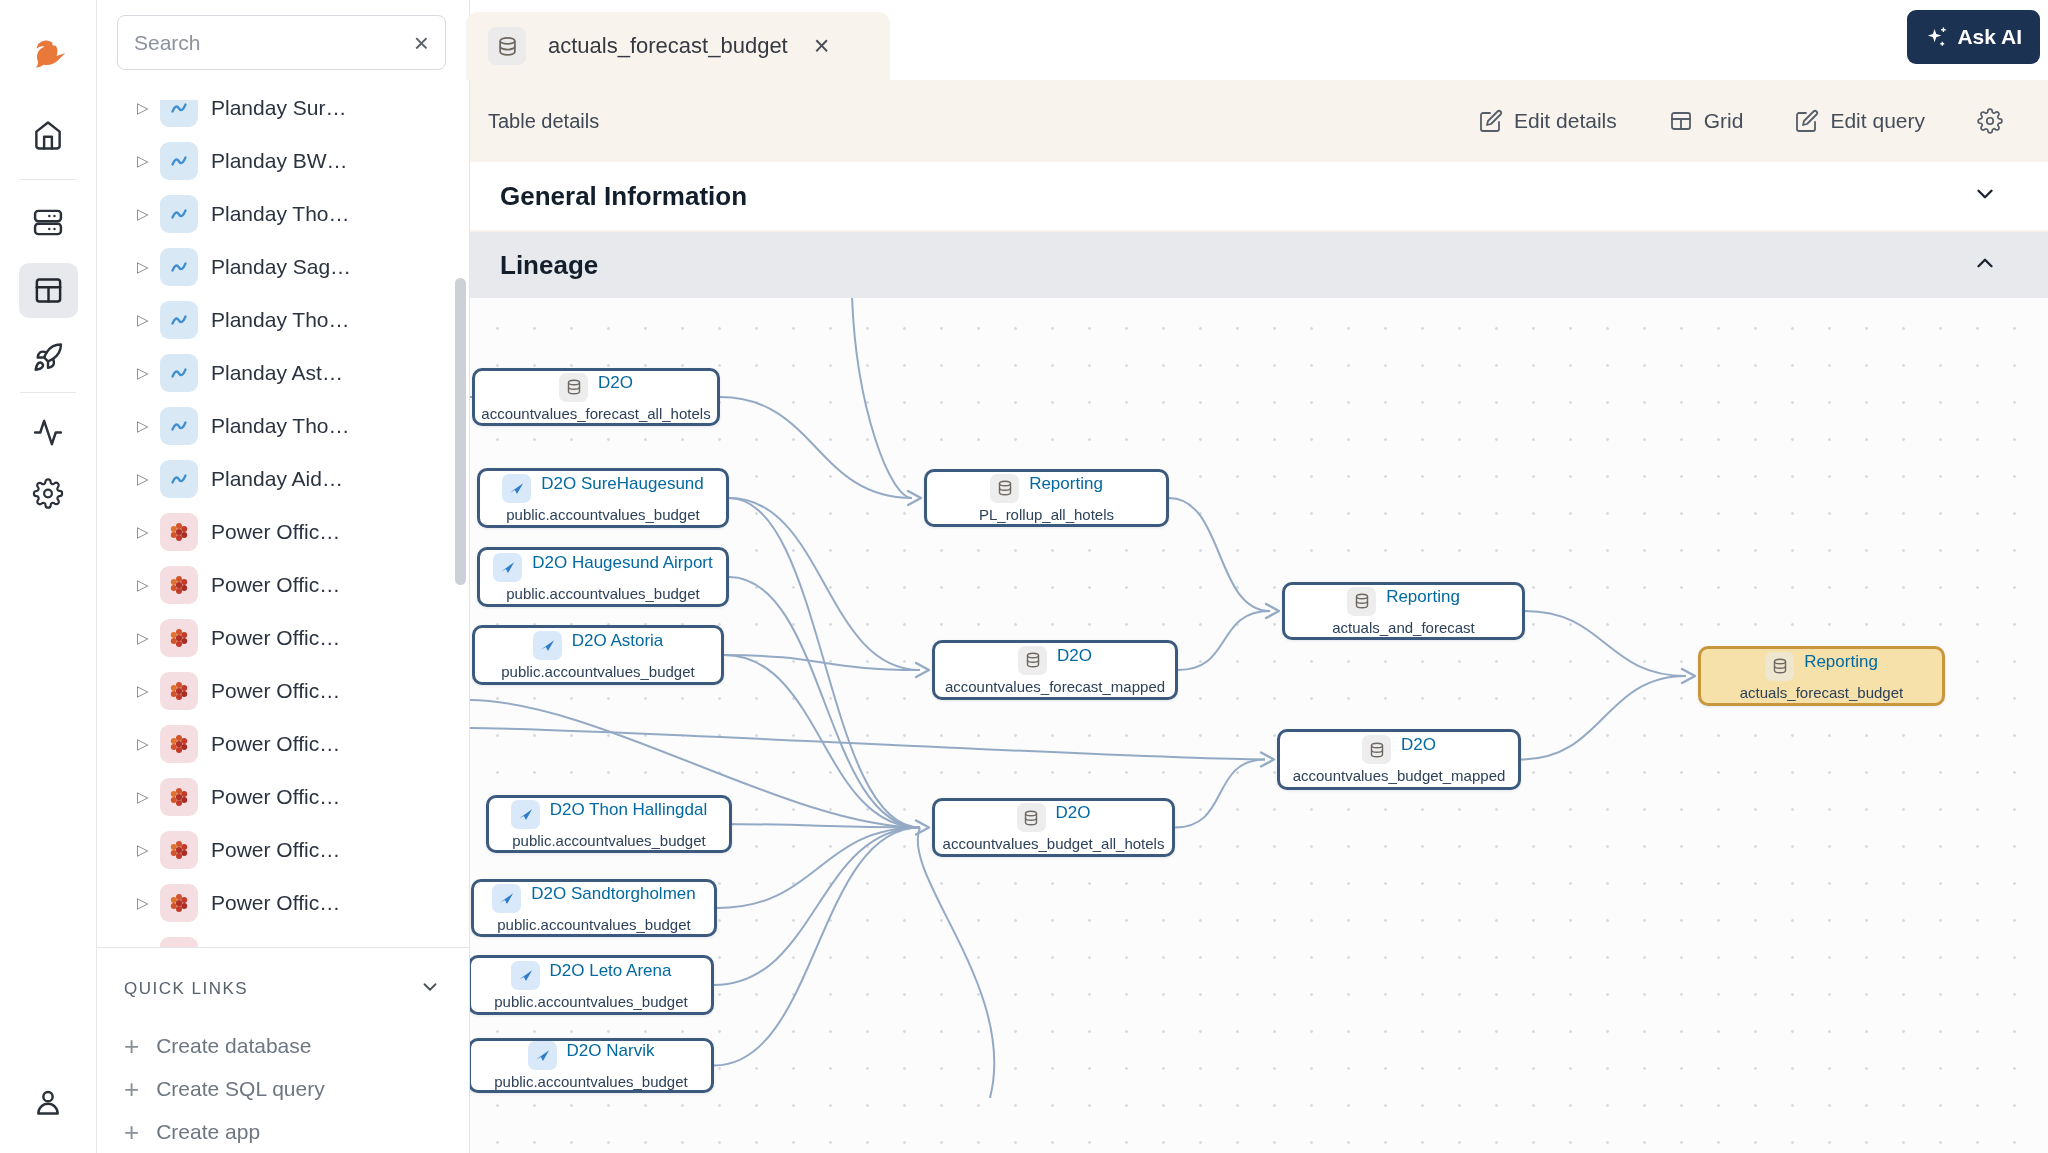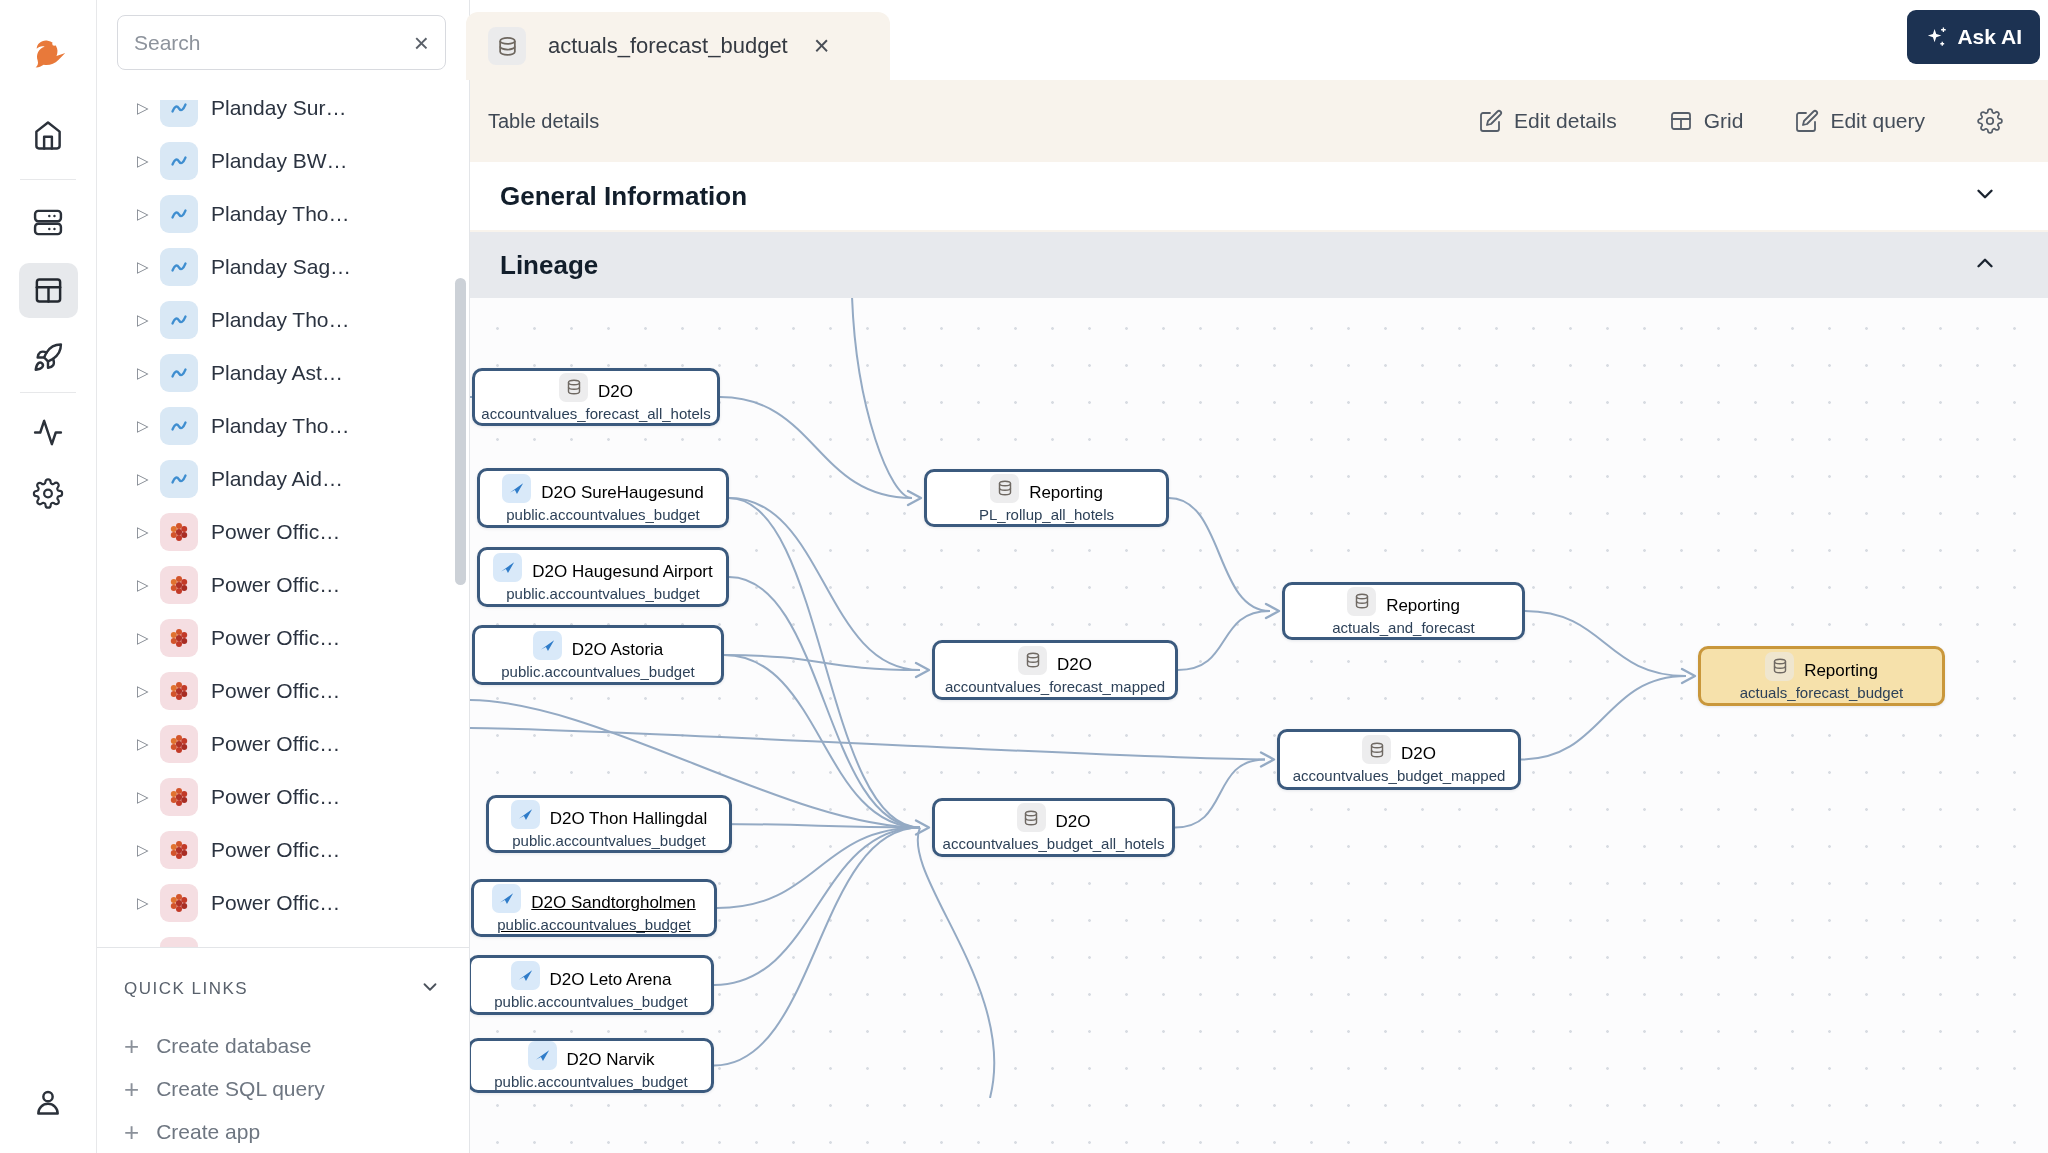--- a/index.html
+++ b/index.html
@@ -67,7 +67,7 @@
            display:flex; flex-direction:column; align-items:center; justify-content:center;
            box-shadow:0 1px 3px rgba(20,40,70,.10); cursor:pointer; }
   .lnode.hl { background:#f6e1ab; border-color:#c9973b; }
-  .lnode-title { display:flex; align-items:flex-end; gap:10px; font-size:17px; font-weight:500; color:#000000; }
+  .lnode-title { display:flex; align-items:flex-start; gap:10px; font-size:17px; font-weight:500; color:#0369a1; }
   .lnode-sub { font-size:15px; color:#2d4158; margin-top:3px; white-space:nowrap; }
   .ntile { width:29px; height:29px; border-radius:7px; display:flex; align-items:center; justify-content:center; }
   .ntile.database { background:#ededee; color:#6f6963; }

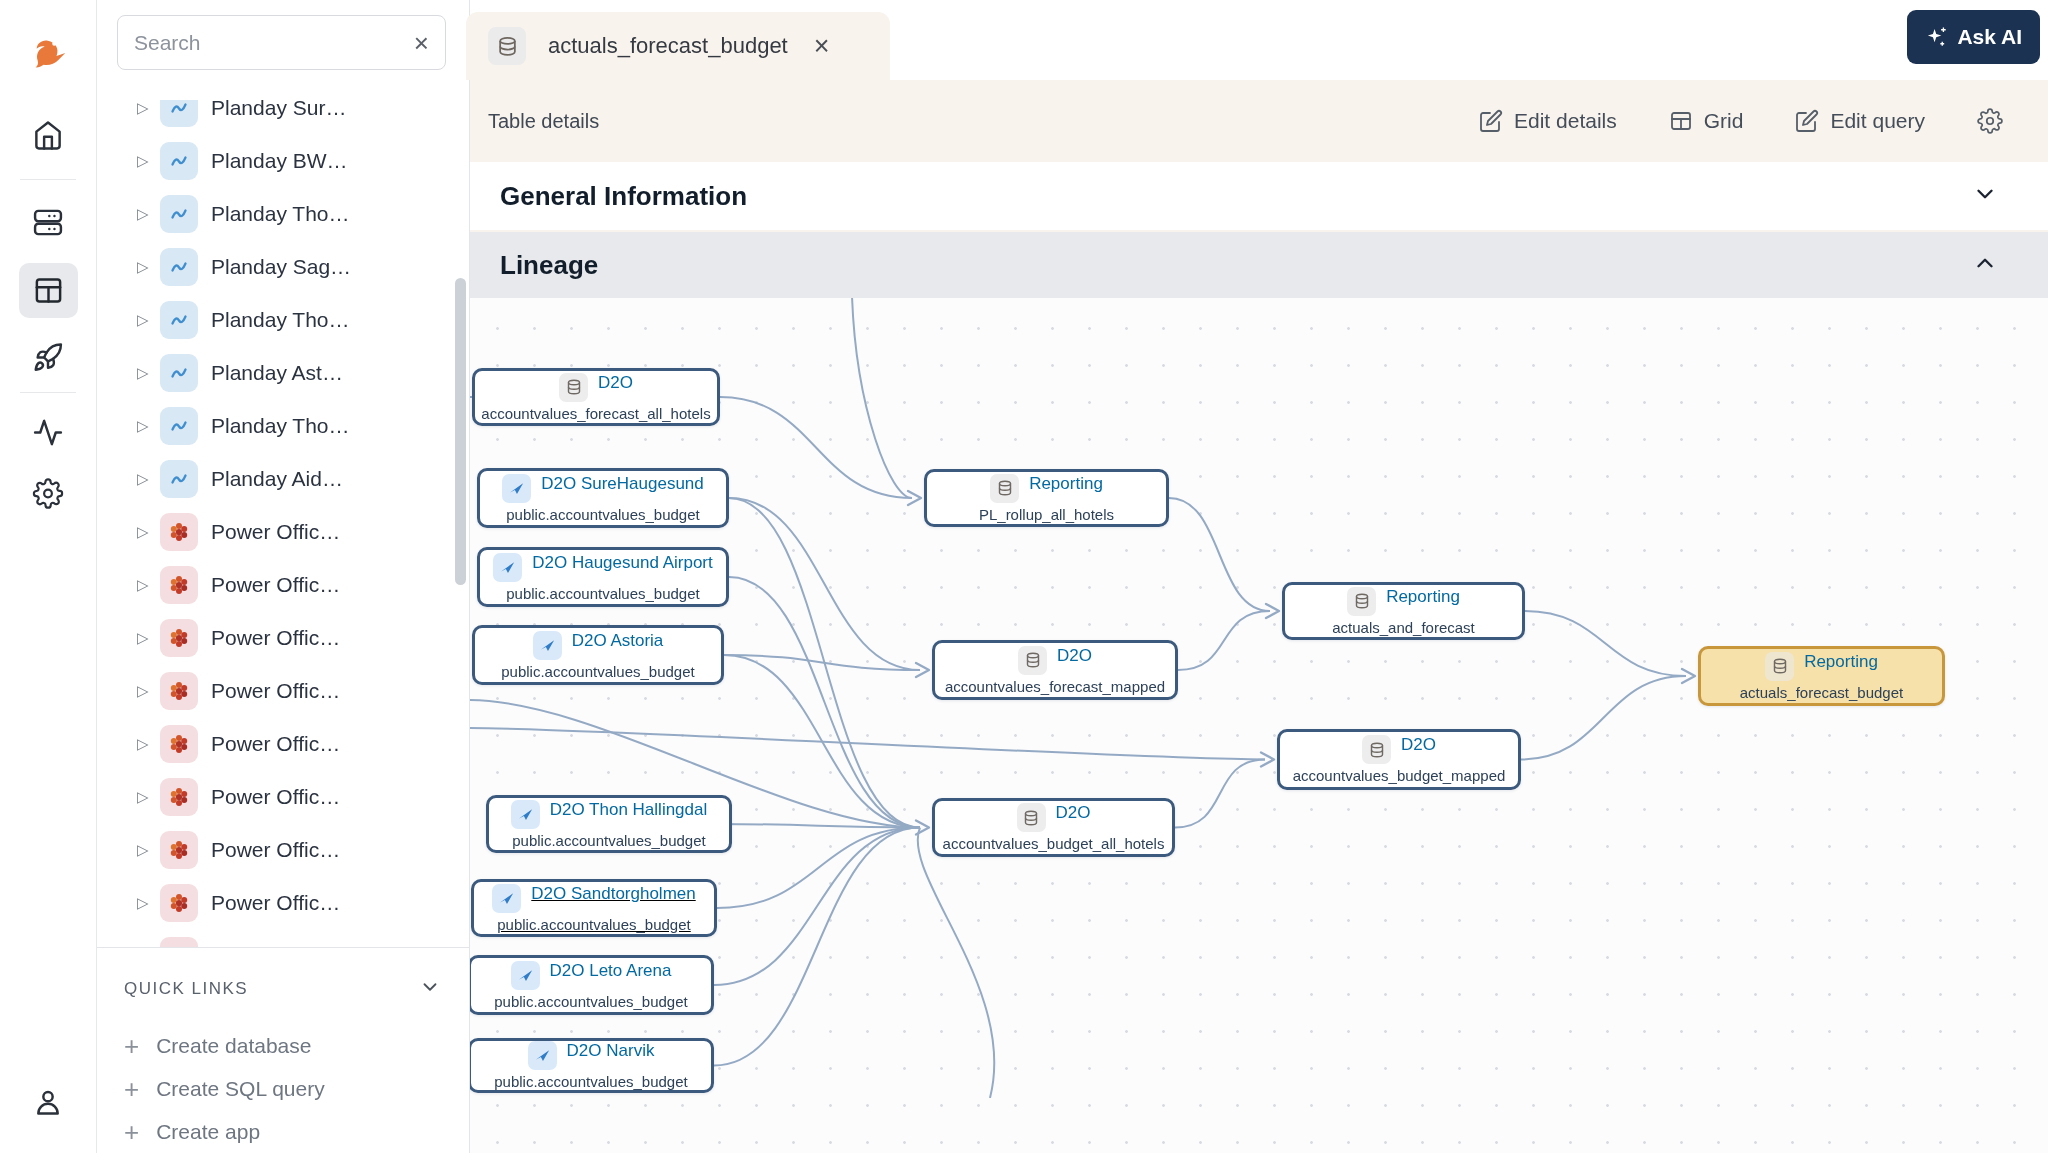--- a/index.html
+++ b/index.html
@@ -653,7 +653,7 @@
           </div>
           <div class="lnode-sub">accountvalues_budget_all_hotels</div>
         </div>
-        <div class="lnode" style="left: 1px; top: 581px; width: 246px; height: 58px; text-decoration: underline;">
+        <div class="lnode" style="left: 1px; top: 581px; width: 246px; height: 58px;">
           <div class="lnode-title">
             <span class="ntile connector">
               <svg width="17" height="17" viewBox="0 0 18 18">

